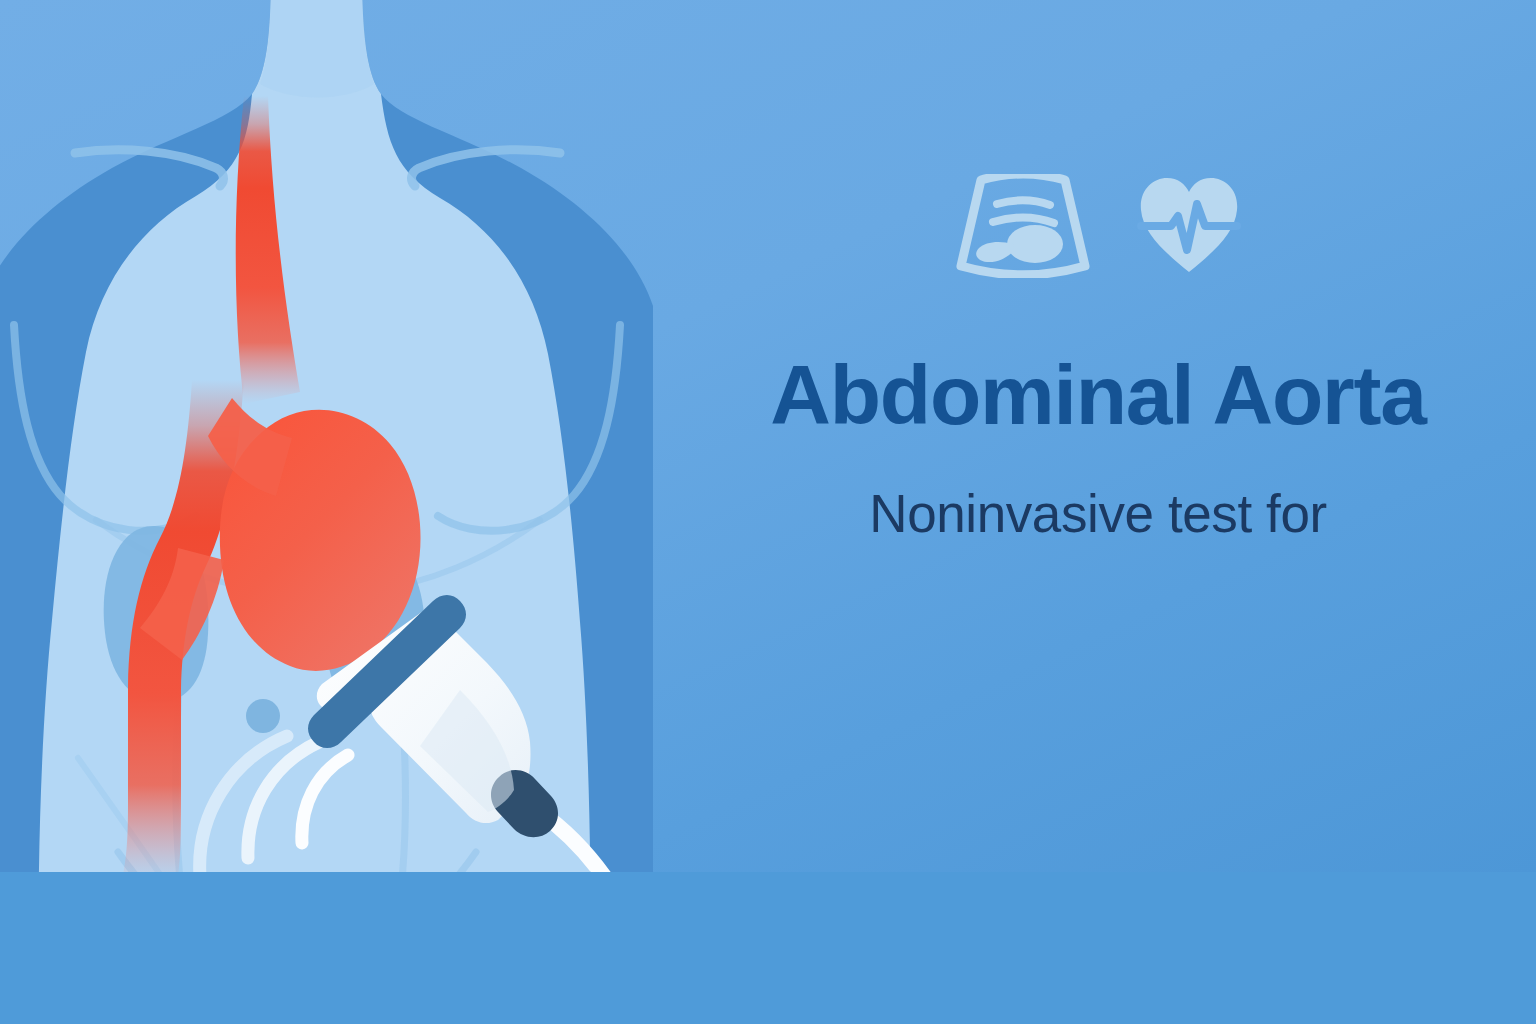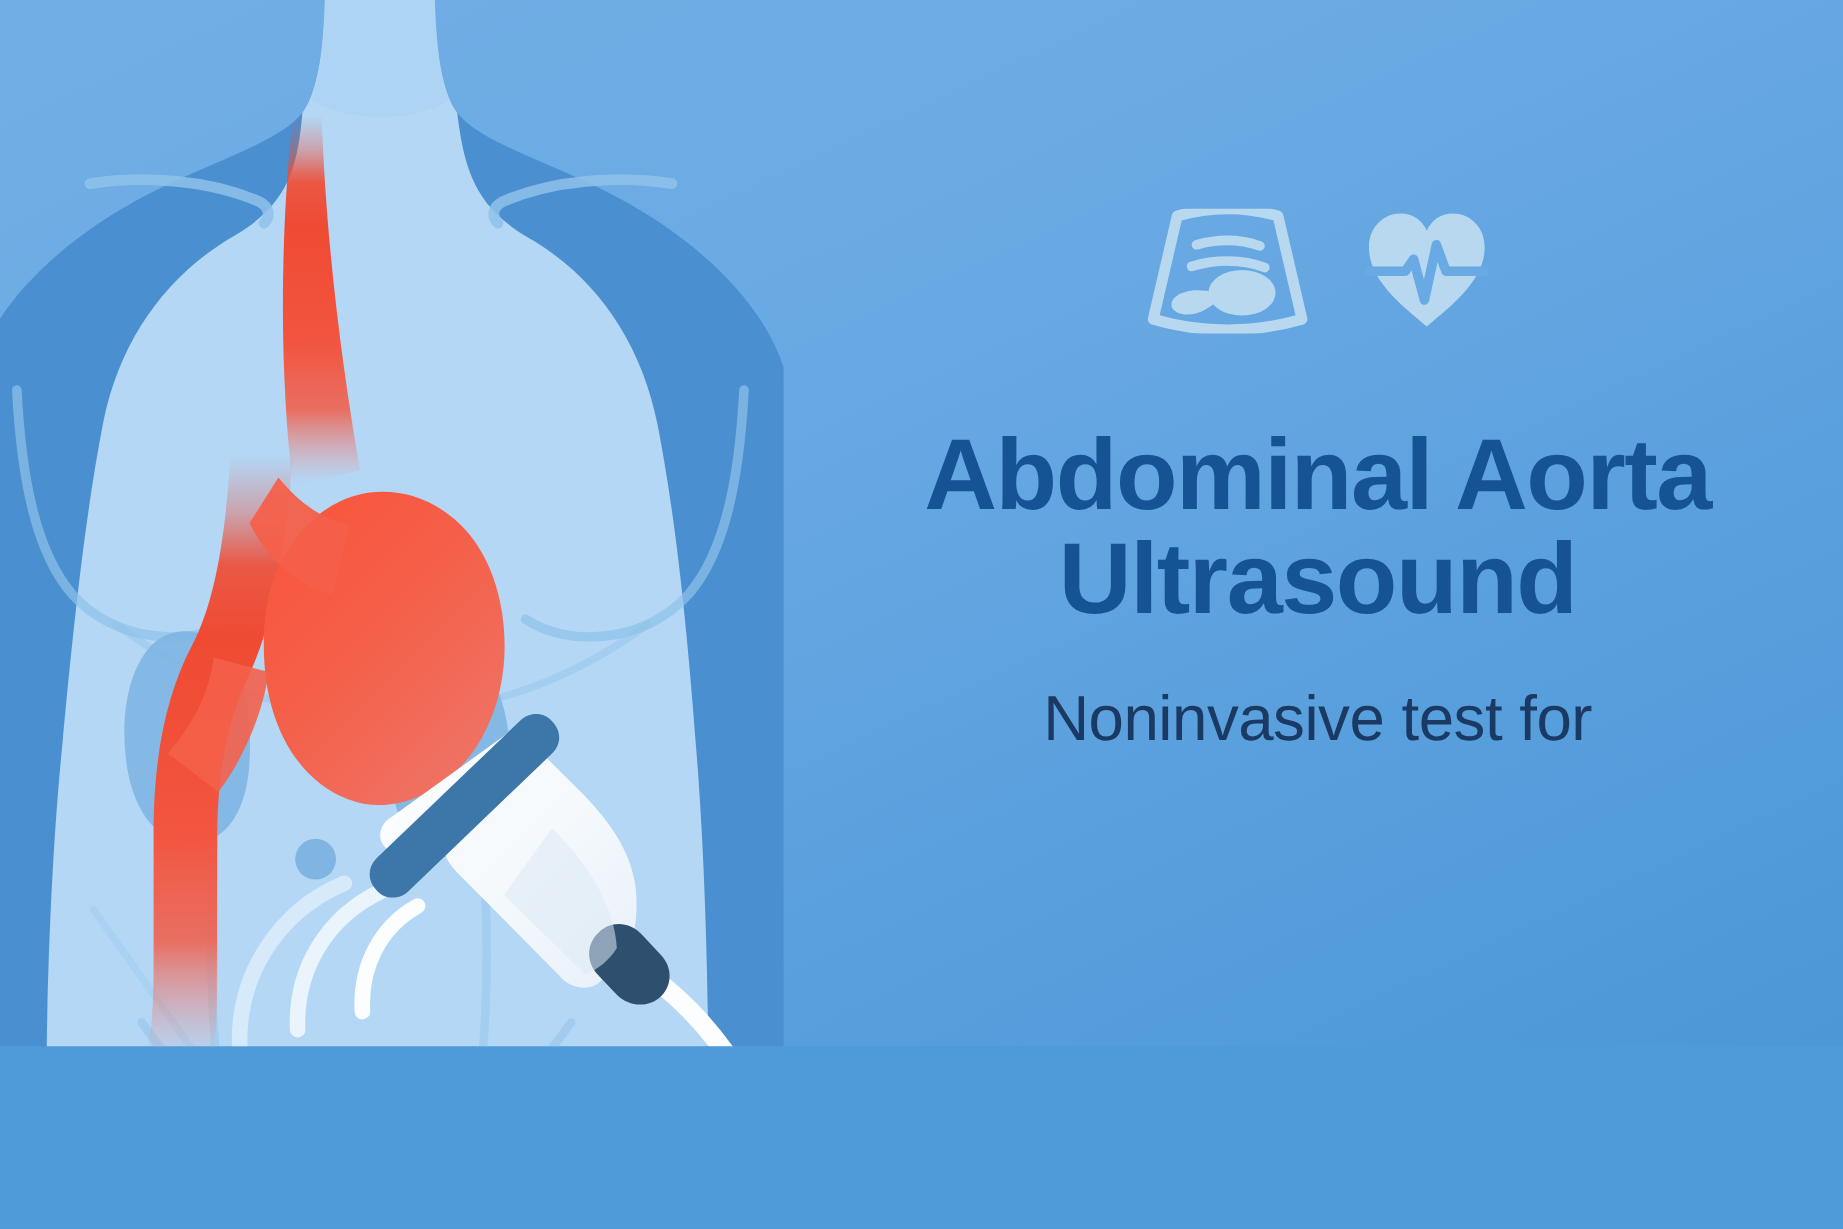--- a/index.html
+++ b/index.html
@@ -281,7 +281,6 @@
 
     <div id="title-block">
       <div class="title-line">Abdominal Aorta</div>
-      <div class="title-line">Ultrasound</div>
     </div>
 
     <div id="subtitle-block">

